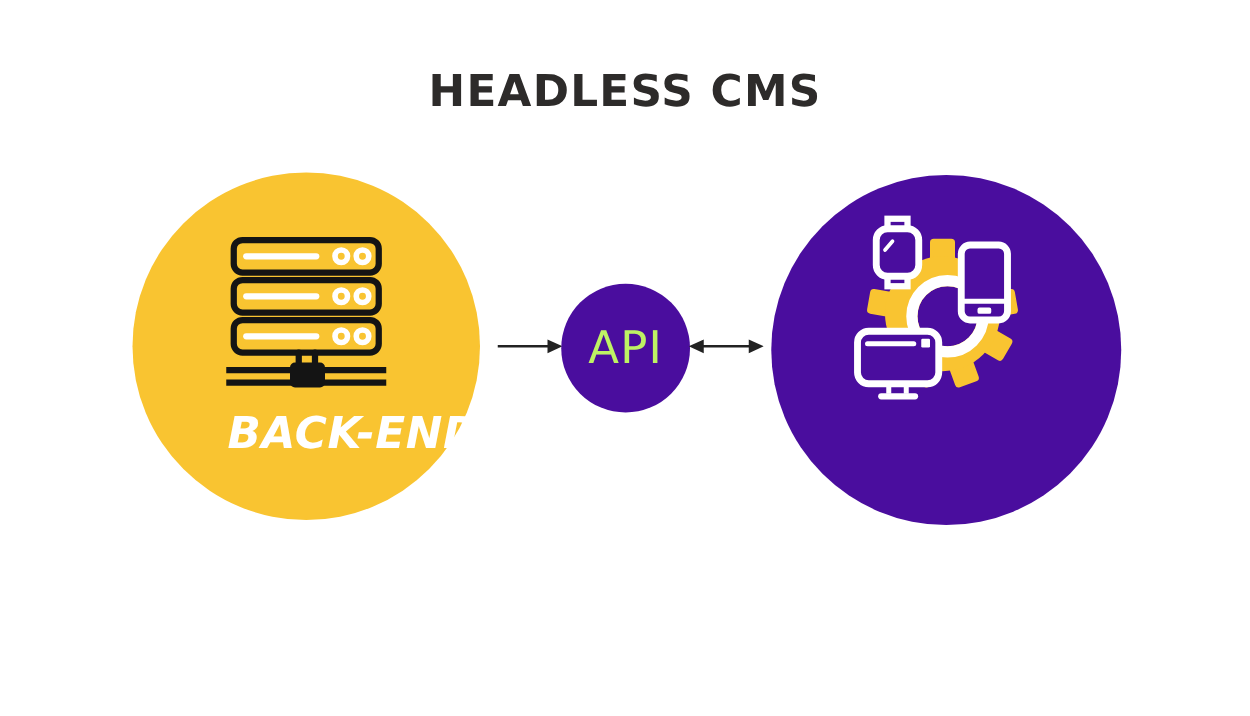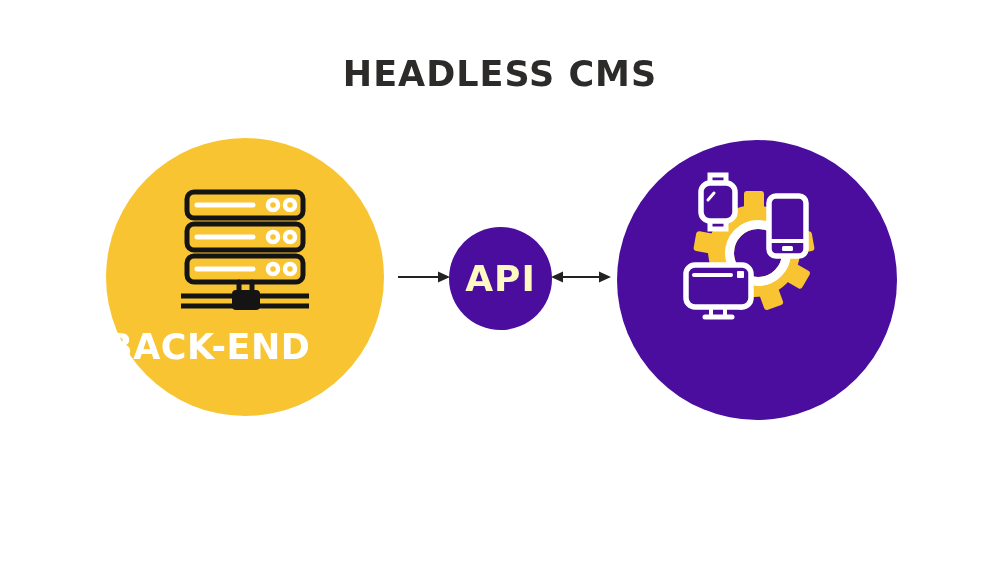--- a/index.html
+++ b/index.html
@@ -18,7 +18,7 @@
     left:449px;top:227px;width:103px;height:103px;background:#4A0D9E;
     display:flex;align-items:center;justify-content:center;
   }
-  .api-label{color:#fef9c3;font-weight:bold;font-size:36px;letter-spacing:1px;}
+  .api-label{color:#bef264;font-weight:normal;font-size:36px;letter-spacing:1px;}
   .node-label{
     position:absolute;left:0;width:100%;text-align:left;color:#ffffff;
     font-weight:bold;line-height:1;

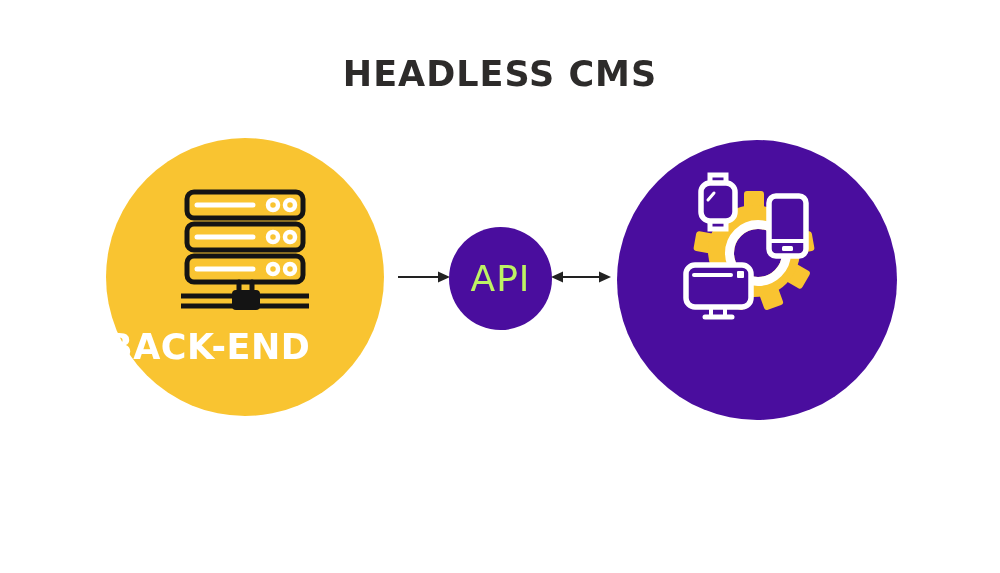--- a/index.html
+++ b/index.html
@@ -20,8 +20,8 @@
   }
   .api-label{color:#bef264;font-weight:normal;font-size:36px;letter-spacing:1px;}
   .node-label{
-    position:absolute;left:0;width:100%;text-align:left;color:#ffffff;
-    font-weight:bold;line-height:1;
+    position:absolute;left:0;width:100%;text-align:right;color:#ffffff;
+    font-weight:bold;line-height:1;font-style:italic;
   }
   .backend-label{top:192px;font-size:35px;letter-spacing:0.5px;}
   .frontend-label{top:189px;font-size:34px;letter-spacing:0.5px;}

